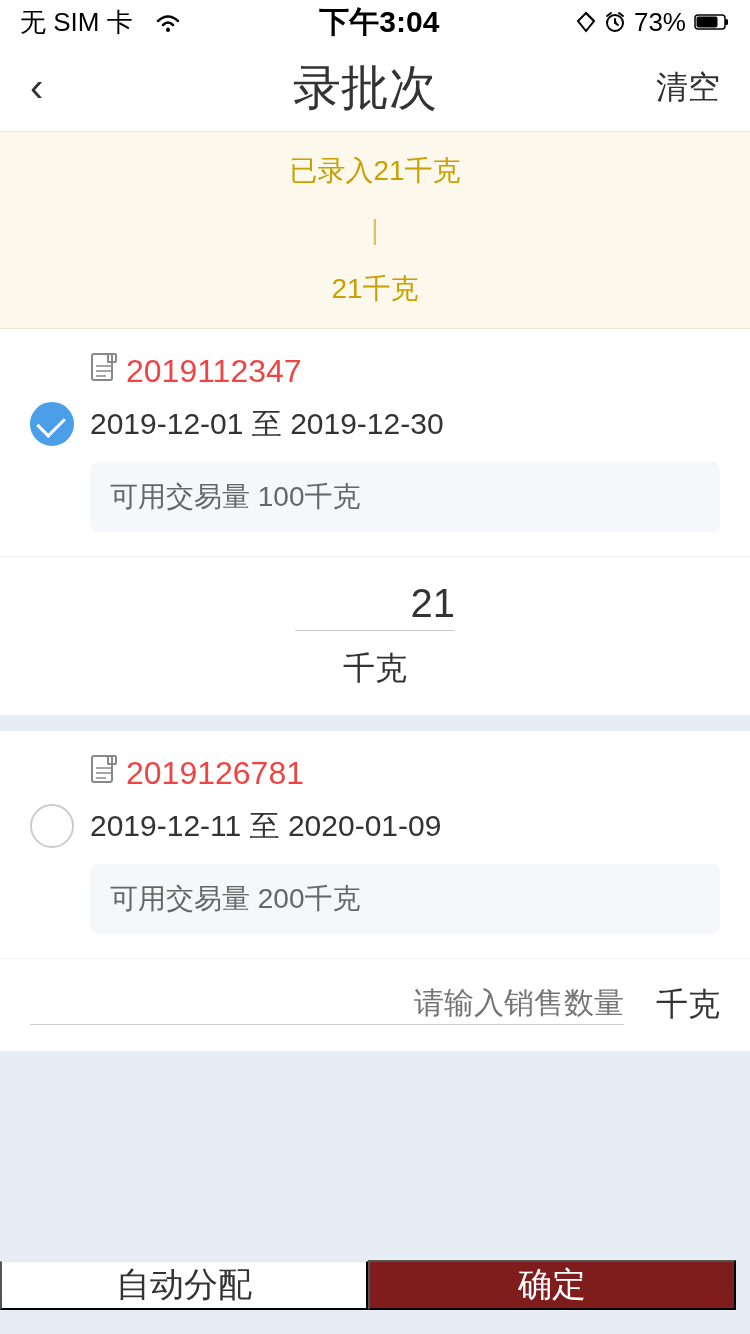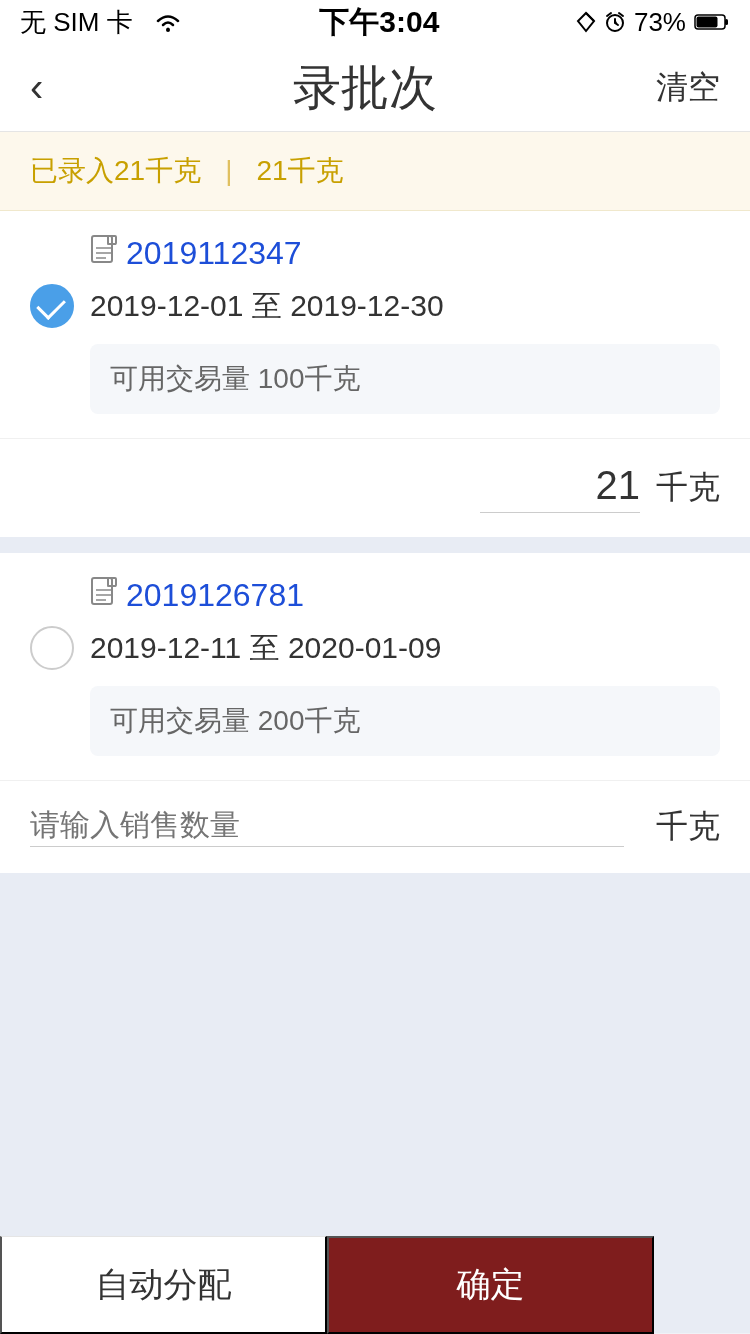--- a/index.html
+++ b/index.html
@@ -84,6 +84,7 @@
       align-items: center;
       gap: 24px;
       border-bottom: 1px solid #f0e8cc;
+      flex-direction: column;
     }
     .info-bar-item {
       font-size: 28px;

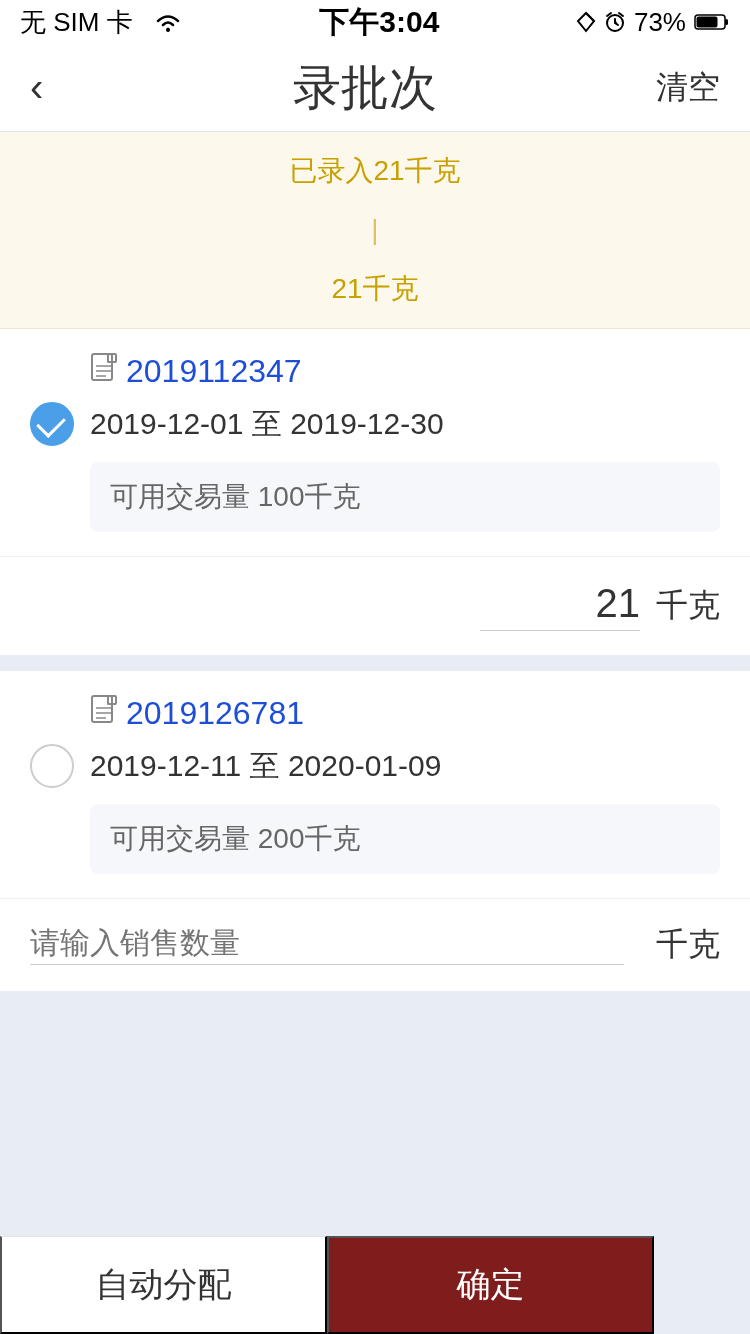--- a/index.html
+++ b/index.html
@@ -116,7 +116,7 @@
     }
     .batch-number {
       font-size: 32px;
-      color: #1d4ed8;
+      color: #ef4444;
       font-weight: 500;
     }
     .batch-date-row {

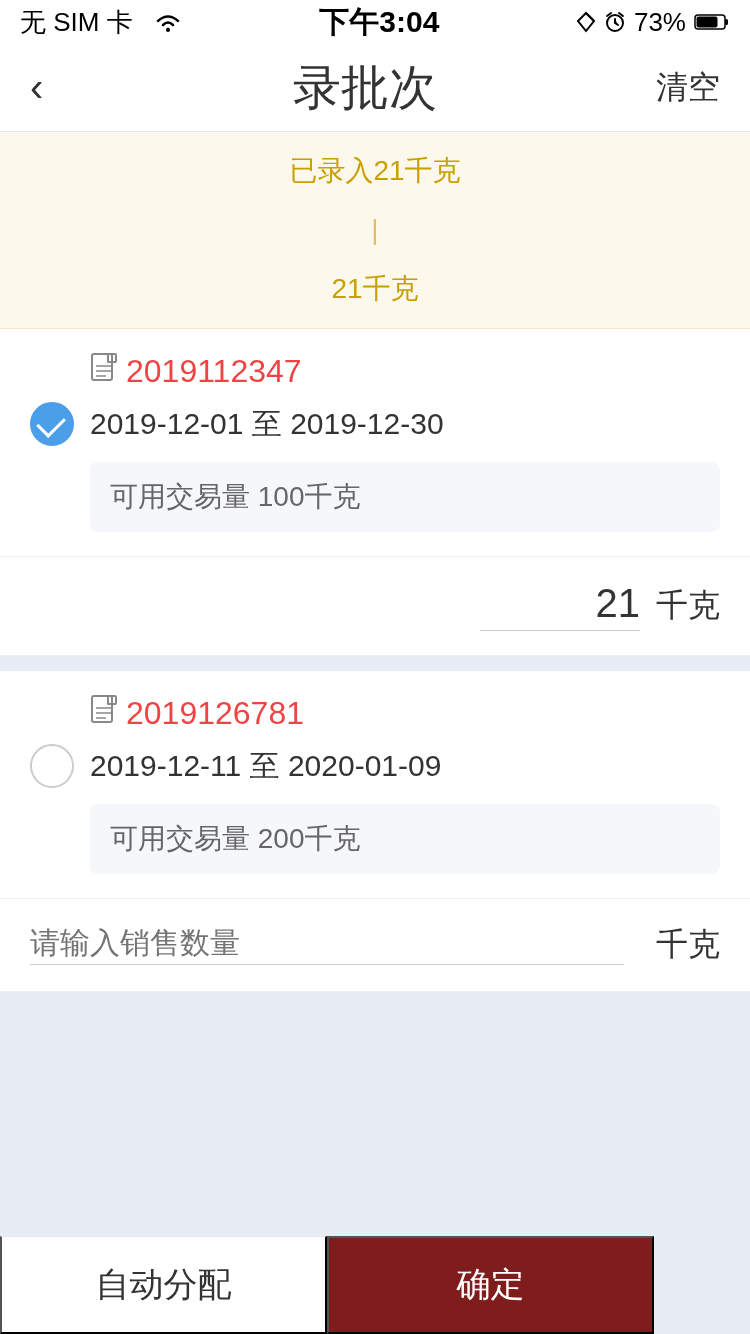--- a/index.html
+++ b/index.html
@@ -168,9 +168,10 @@
       padding: 24px 30px;
       display: flex;
       align-items: center;
-      justify-content: flex-end;
+      justify-content: flex-start;
       gap: 16px;
       border-top: 1px solid #f0f0f0;
+      flex-direction: column;
     }
     .amount-value {
       font-size: 40px;

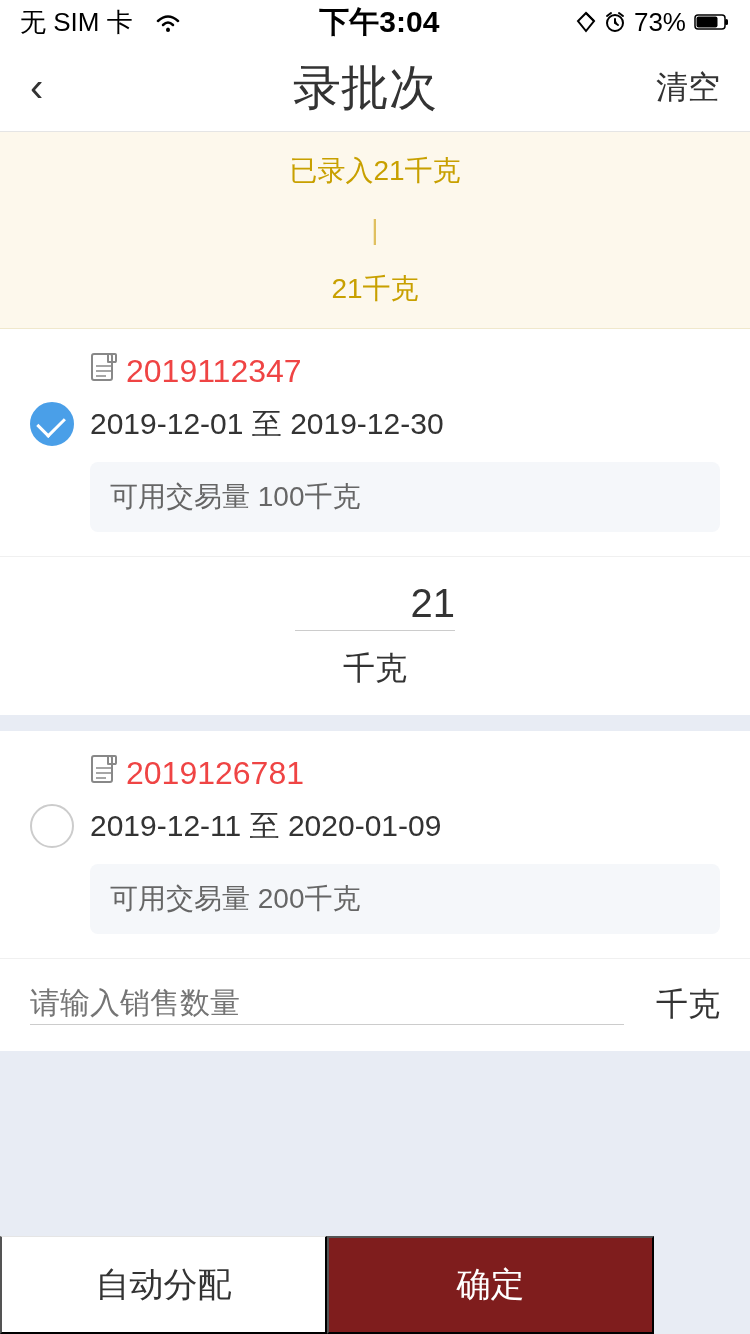--- a/index.html
+++ b/index.html
@@ -348,7 +348,7 @@
     </div>
     <div class="input-row">
       <div style="display:flex;align-items:flex-end;gap:0;border-bottom:1px solid #ccc;padding-bottom:4px;flex:1;justify-content:flex-end;">
-        <input type="text" style="border: none; outline: none; font-size: 30px; color: rgb(51, 51, 51); text-align: left; background: transparent; flex: 1 1 0%; min-width: 0px;" placeholder="请输入销售数量">
+        <input type="text" style="border: none; outline: none; font-size: 30px; color: rgb(51, 51, 51); text-align: right; background: transparent; flex: 1 1 0%; min-width: 0px;" placeholder="请输入销售数量">
       </div>
       <span class="input-unit" style="margin-left:16px;">千克</span>
     </div>

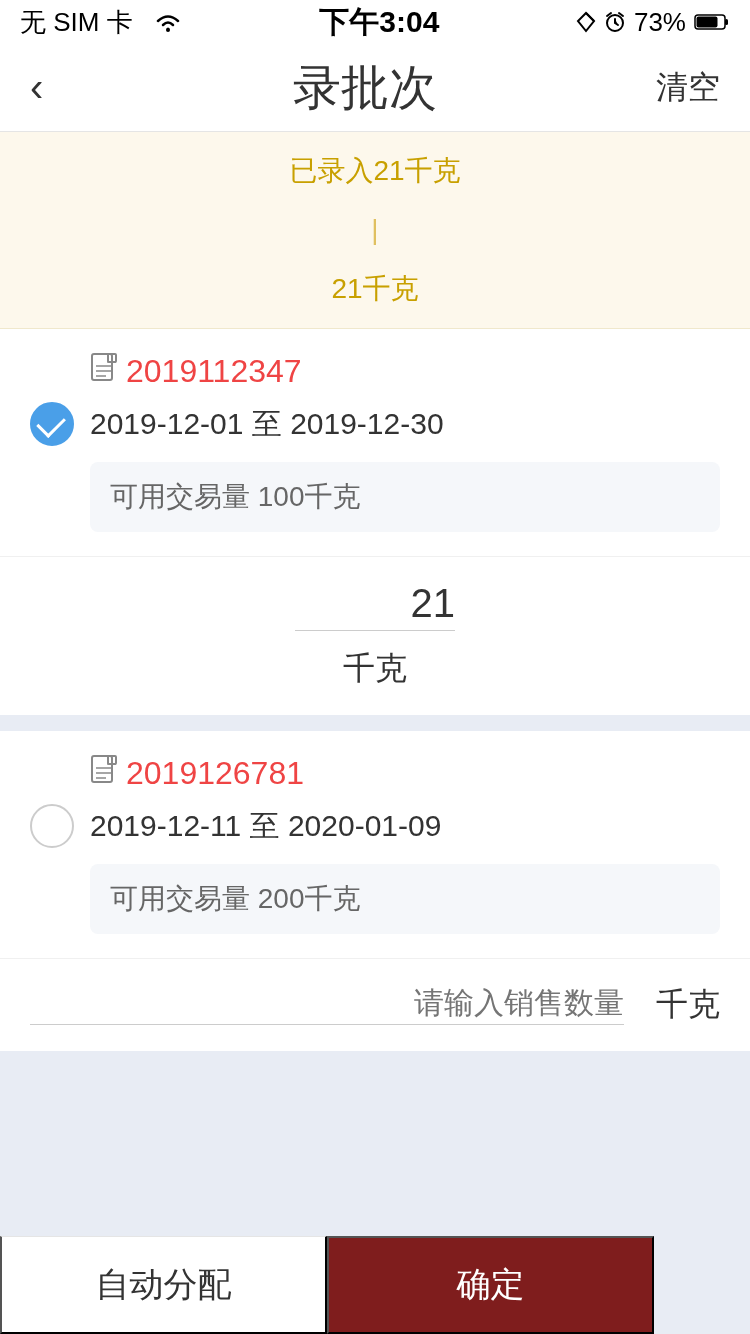--- a/index.html
+++ b/index.html
@@ -213,12 +213,13 @@
 
     
     .bottom-bar {
-      width: 654px;
+      width: 736px;
       height: 98px;
       display: flex;
       position: fixed;
       bottom: 0;
       left: 0;
+      align-items: center;
     }
     .btn-auto {
       flex: 1;

